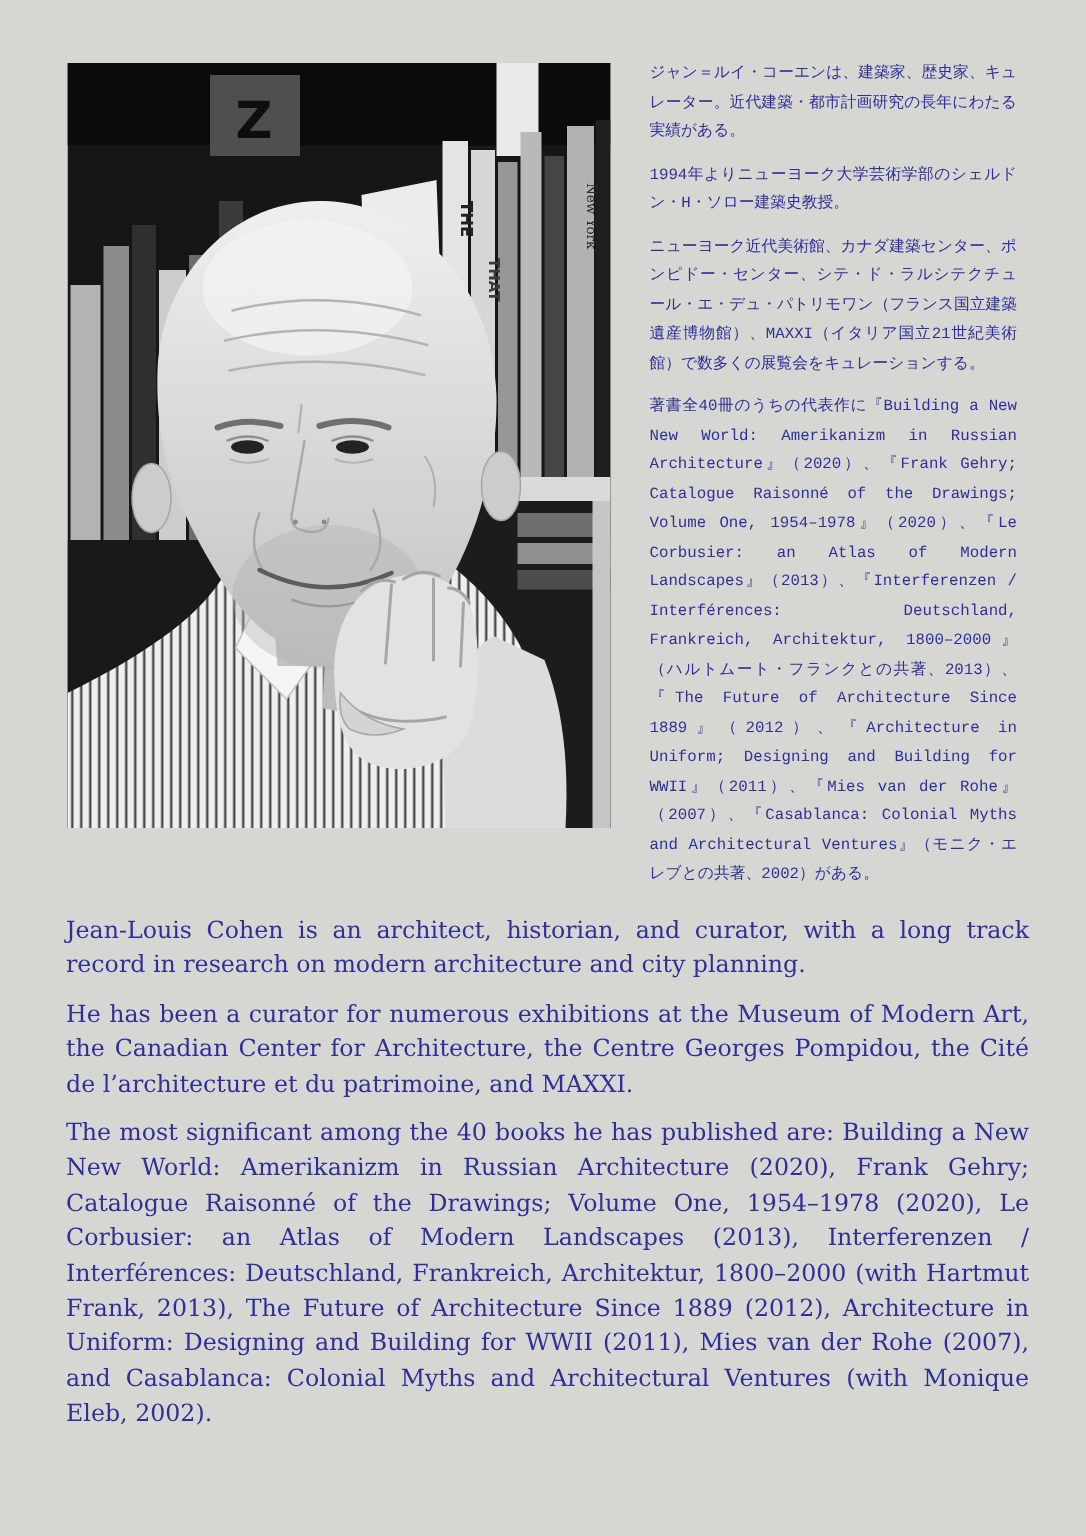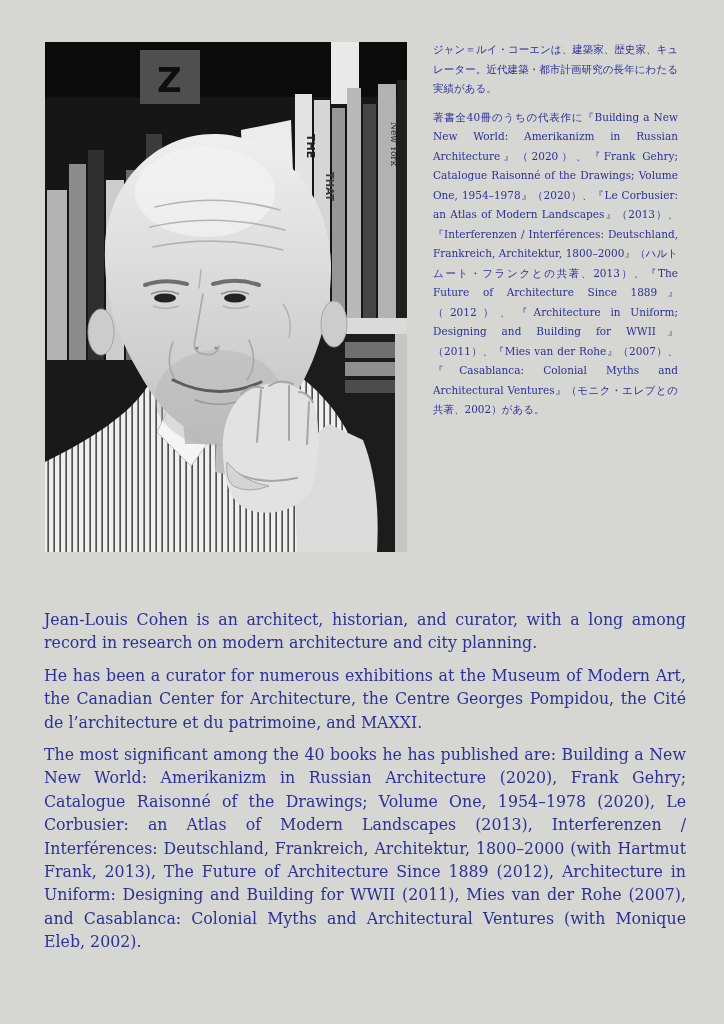--- a/index.html
+++ b/index.html
@@ -27,7 +27,7 @@
     text-align:justify;
     text-justify:inter-character;
   }
-  .jp p{margin:0 11px 9px 0;}
+  .jp p{margin:0 11px 9px 0;font-family:Liberation Mono, monospace;}
   .jp p:last-child{margin-bottom:0;}
   .en{
     position:absolute;left:44px;top:608px;width:642px;

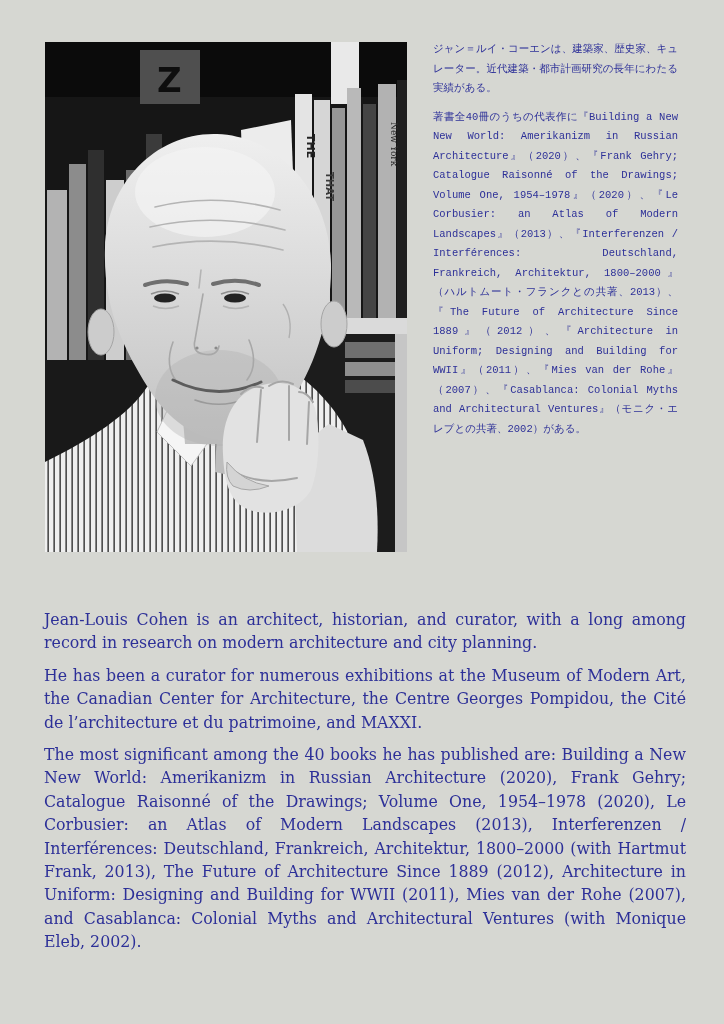--- a/index.html
+++ b/index.html
@@ -174,6 +174,7 @@
 
   <section class="jp" lang="ja">
     <p>ジャン＝ルイ・コーエンは、建築家、歴史家、キュレーター。近代建築・都市計画研究の長年にわたる実績がある。</p>
+    <p>1994年よりニューヨーク大学芸術学部のシェルドン・H・ソロー建築史教授。</p>
     <p>著書全40冊のうちの代表作に『Building a New New World: Amerikanizm in Russian Architecture』（2020）、『Frank Gehry; Catalogue Raisonné of the Drawings; Volume One, 1954–1978』（2020）、『Le Corbusier: an Atlas of Modern Landscapes』（2013）、『Interferenzen / Interférences: Deutschland, Frankreich, Architektur, 1800–2000』（ハルトムート・フランクとの共著、2013）、『The Future of Architecture Since 1889』（2012）、『Architecture in Uniform; Designing and Building for WWII』（2011）、『Mies van der Rohe』（2007）、『Casablanca: Colonial Myths and Architectural Ventures』（モニク・エレブとの共著、2002）がある。</p>
   </section>
 

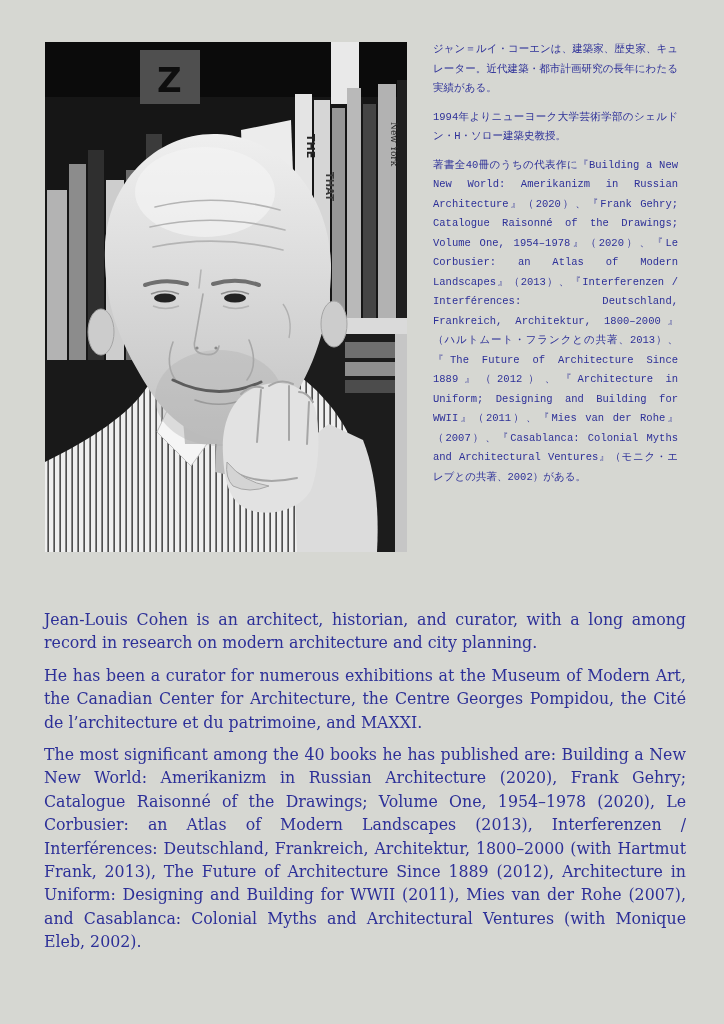--- a/index.html
+++ b/index.html
@@ -175,6 +175,7 @@
   <section class="jp" lang="ja">
     <p>ジャン＝ルイ・コーエンは、建築家、歴史家、キュレーター。近代建築・都市計画研究の長年にわたる実績がある。</p>
     <p>1994年よりニューヨーク大学芸術学部のシェルドン・H・ソロー建築史教授。</p>
+    <p>ニューヨーク近代美術館、カナダ建築センター、ポンピドー・センター、シテ・ド・ラルシテクチュール・エ・デュ・パトリモワン（フランス国立建築遺産博物館）、MAXXI（イタリア国立21世紀美術館）で数多くの展覧会をキュレーションする。</p>
     <p>著書全40冊のうちの代表作に『Building a New New World: Amerikanizm in Russian Architecture』（2020）、『Frank Gehry; Catalogue Raisonné of the Drawings; Volume One, 1954–1978』（2020）、『Le Corbusier: an Atlas of Modern Landscapes』（2013）、『Interferenzen / Interférences: Deutschland, Frankreich, Architektur, 1800–2000』（ハルトムート・フランクとの共著、2013）、『The Future of Architecture Since 1889』（2012）、『Architecture in Uniform; Designing and Building for WWII』（2011）、『Mies van der Rohe』（2007）、『Casablanca: Colonial Myths and Architectural Ventures』（モニク・エレブとの共著、2002）がある。</p>
   </section>
 

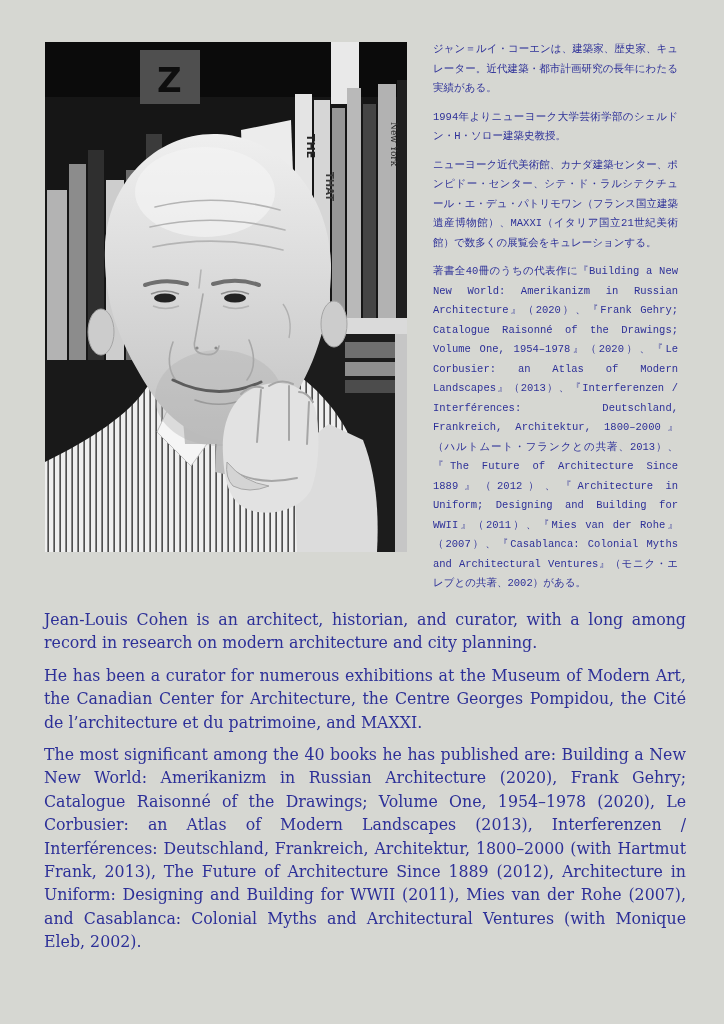--- a/index.html
+++ b/index.html
@@ -180,7 +180,7 @@
   </section>
 
   <section class="en" lang="en">
-    <p>Jean-Louis Cohen is an architect, historian, and curator, with a long among record in research on modern architecture and city planning.</p>
+    <p>Jean-Louis Cohen is an architect, historian, and curator, with a long track record in research on modern architecture and city planning.</p>
     <p>He has been a curator for numerous exhibitions at the Museum of Modern Art, the Canadian Center for Architecture, the Centre Georges Pompidou, the Cité de l’architecture et du patrimoine, and MAXXI.</p>
     <p>The most significant among the 40 books he has published are: Building a New New World: Amerikanizm in Russian Architecture (2020), Frank Gehry; Catalogue Raisonné of the Drawings; Volume One, 1954–1978 (2020), Le Corbusier: an Atlas of Modern Landscapes (2013), Interferenzen / Interférences: Deutschland, Frankreich, Architektur, 1800–2000 (with Hartmut Frank, 2013), The Future of Architecture Since 1889 (2012), Architecture in Uniform: Designing and Building for WWII (2011), Mies van der Rohe (2007), and Casablanca: Colonial Myths and Architectural Ventures (with Monique Eleb, 2002).</p>
   </section>

